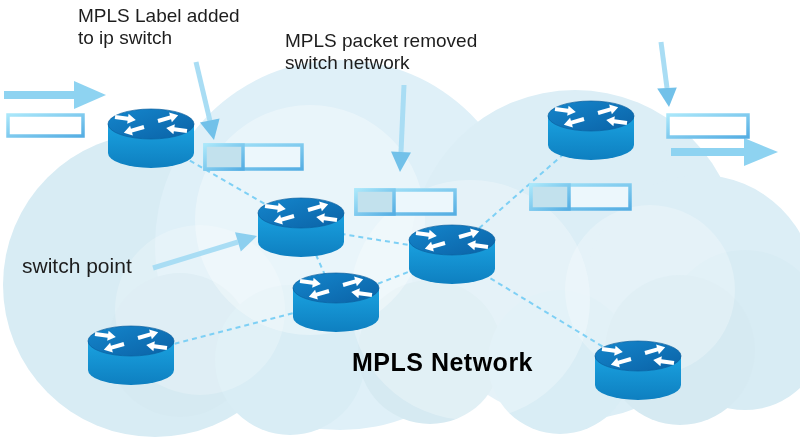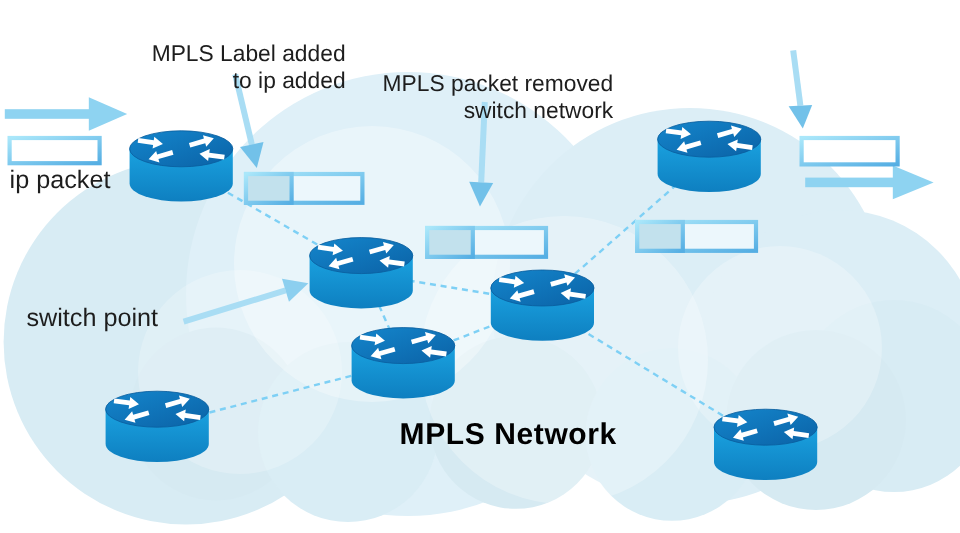--- a/index.html
+++ b/index.html
@@ -6,7 +6,7 @@
   body{font-family:"Liberation Sans","DejaVu Sans",sans-serif;background:#ffffff;}
   .stage{position:relative;width:800px;height:444px;background:#ffffff;overflow:hidden;}
   .stage svg{position:absolute;left:0;top:0;}
-  .txt{position:absolute;color:#1d1d1d;font-size:19px;line-height:22px;text-align:right;margin-top:30px;}
+  .txt{position:absolute;color:#1d1d1d;font-size:19px;line-height:22px;text-align:left;}
   .side-label{position:absolute;color:#1d1d1d;font-size:21px;line-height:24px;text-align:left;}
   .net-title{position:absolute;color:#000000;font-size:25px;font-weight:bold;letter-spacing:.5px;}
 </style>

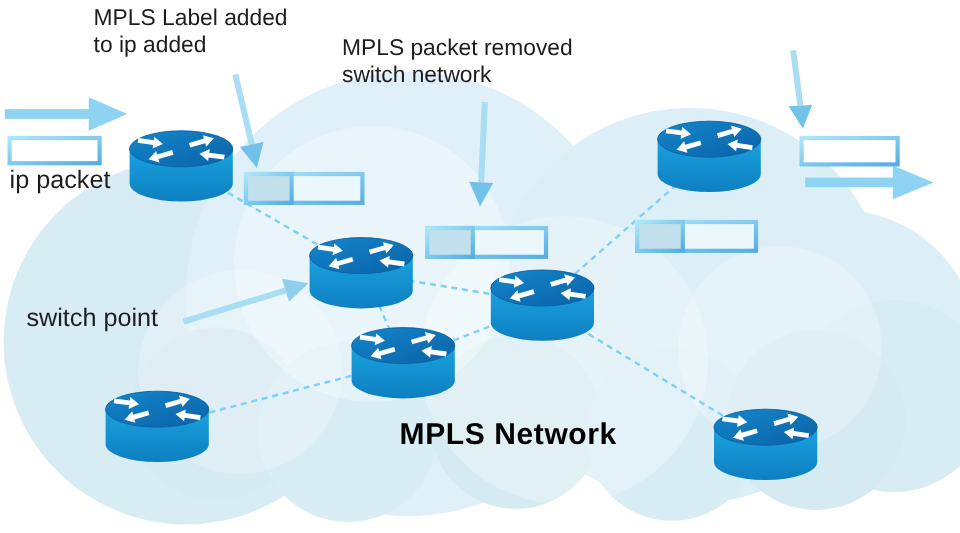--- a/index.html
+++ b/index.html
@@ -123,7 +123,7 @@
 
   <div class="txt" style="left:78px;top:5px;width:210px;">
     <div>MPLS Label added</div>
-    <div>to ip added</div>
+    <div>to ip switch</div>
   </div>
 
   <div class="txt" style="left:285px;top:30px;width:226px;">

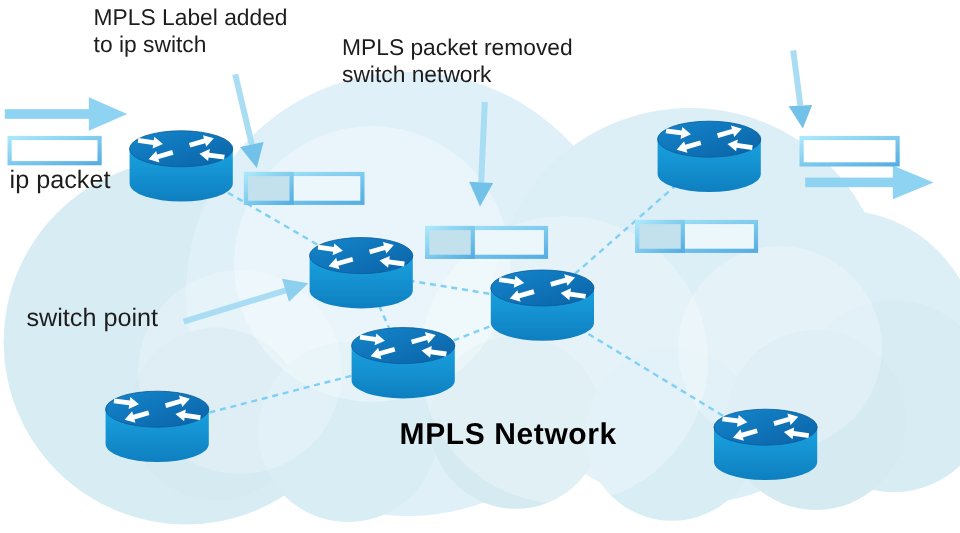--- a/index.html
+++ b/index.html
@@ -132,7 +132,6 @@
   </div>
 
 
-  <div class="side-label" style="left:8px;top:139px;">ip packet</div>
 
   <div class="side-label" style="left:22px;top:254px;">switch point</div>
 

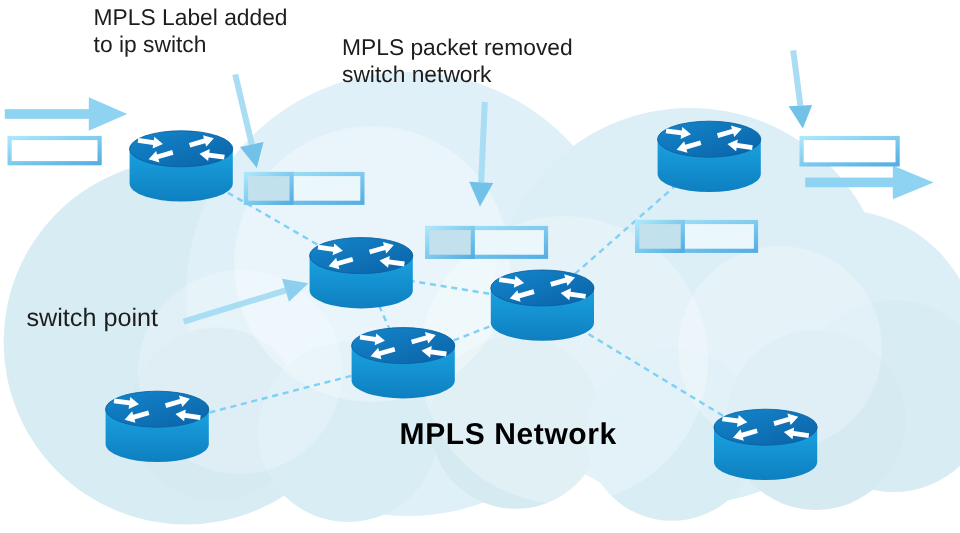--- a/index.html
+++ b/index.html
@@ -8,7 +8,7 @@
   .stage svg{position:absolute;left:0;top:0;}
   .txt{position:absolute;color:#1d1d1d;font-size:19px;line-height:22px;text-align:left;}
   .side-label{position:absolute;color:#1d1d1d;font-size:21px;line-height:24px;text-align:left;}
-  .net-title{position:absolute;color:#000000;font-size:25px;font-weight:bold;letter-spacing:.5px;}
+  .net-title{position:absolute;color:#000000;font-size:25px;font-weight:bold;letter-spacing:.5px;margin-left:19px;}
 </style>
 </head>
 <body>

